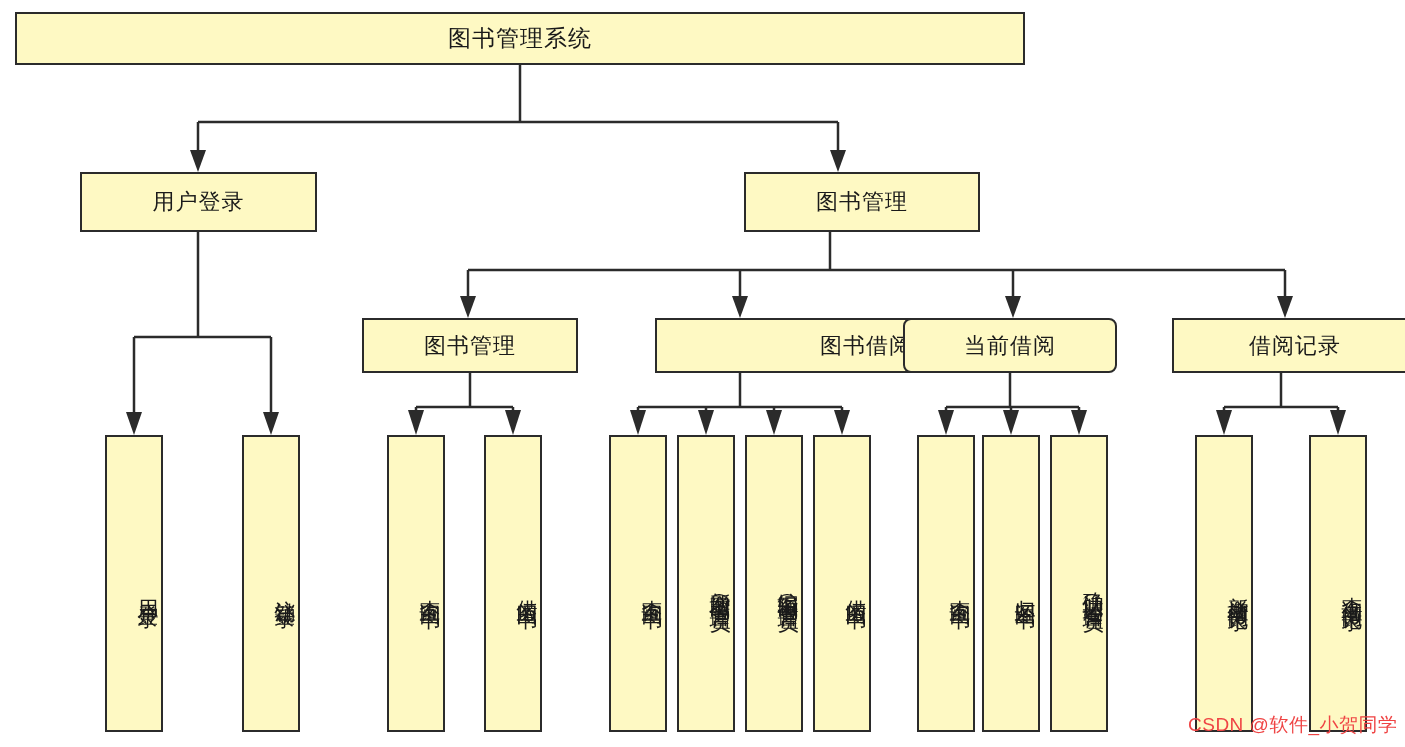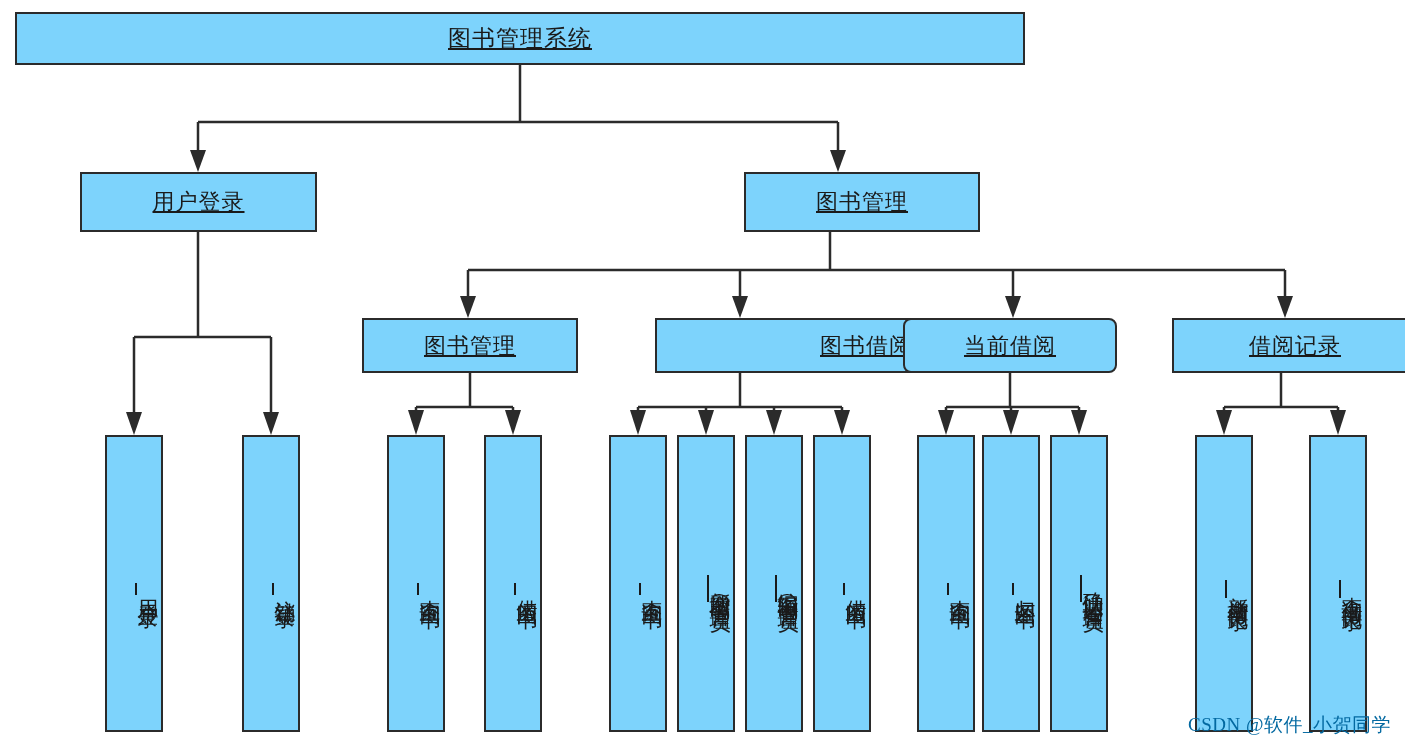--- a/index.html
+++ b/index.html
@@ -16,12 +16,11 @@
     position:absolute;
     box-sizing:border-box;
     border:2.5px solid #2b2b2b;
-    background:#7dd3fc;
+    background:#fef9c3;
     display:flex;
     align-items:center;
     justify-content:center;
     color:#1a1a1a;
-    text-decoration:underline;
   }
   .node.horiz{
     font-size:22px;

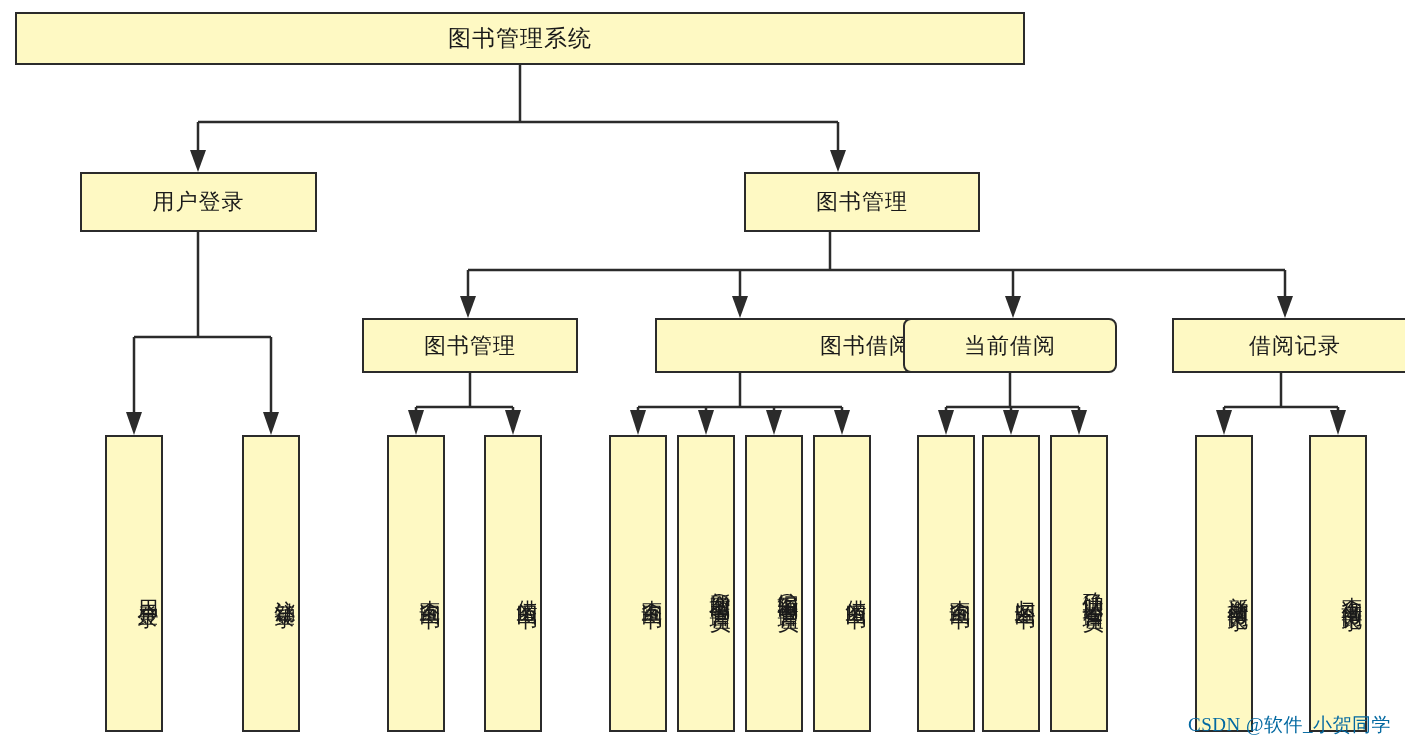--- a/index.html
+++ b/index.html
@@ -51,10 +51,9 @@
     position:absolute;
     left:1188px;top:712px;
     font-size:19px;
-    color:#0369a1;
+    color:#ef4444;
     white-space:nowrap;
     letter-spacing:0.5px;
-    font-family:Liberation Serif, serif;
   }
 </style>
 </head>

